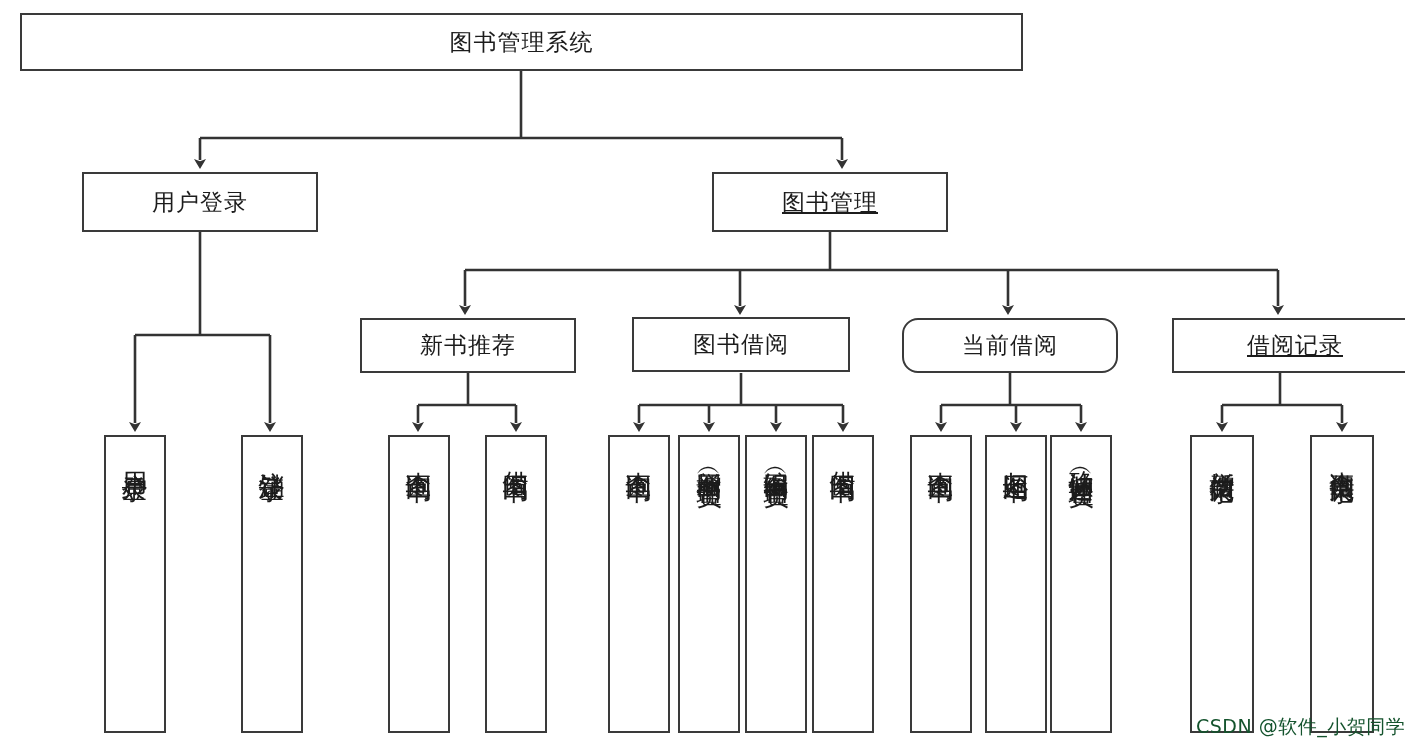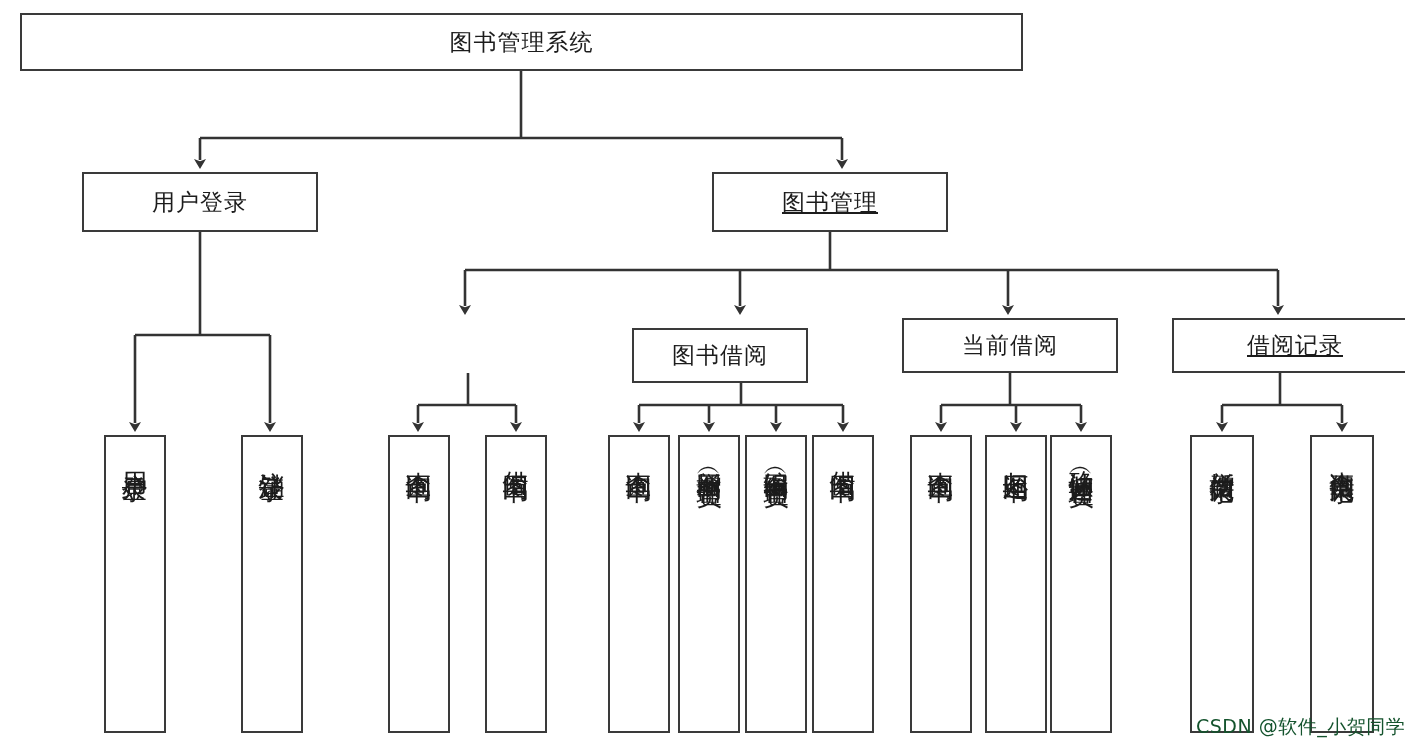--- a/index.html
+++ b/index.html
@@ -144,6 +144,7 @@
   <div class="node h-text" id="n-login">用户登录</div>
   <div class="node h-text" id="n-bookmgr">图书管理</div>
 
+  <div class="node h-text" id="n-newbook">新书推荐</div>
   <div class="node h-text" id="n-borrow">图书借阅</div>
   <div class="node h-text" id="n-current">当前借阅</div>
   <div class="node h-text" id="n-record">借阅记录</div>

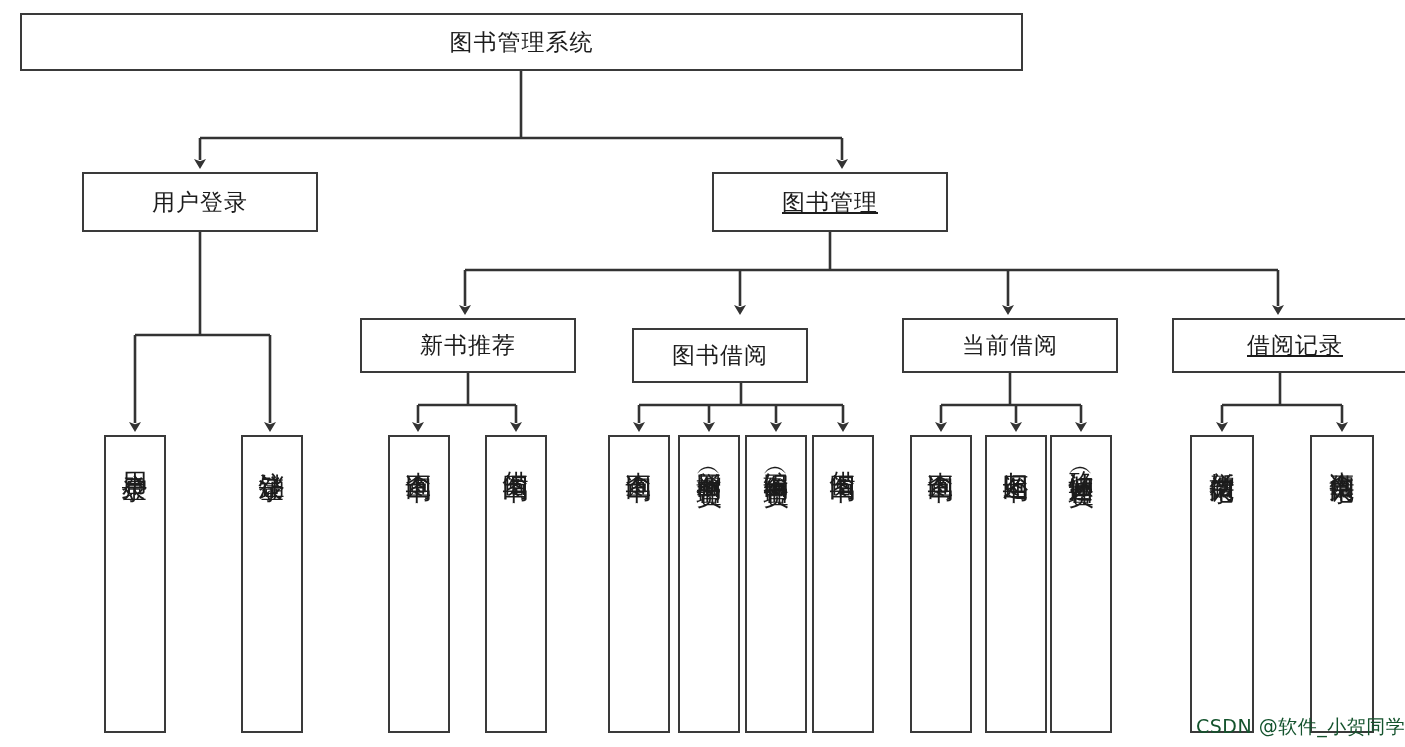--- a/index.html
+++ b/index.html
@@ -52,7 +52,7 @@
 
   
   #n-newbook{left:360px;top:318px;width:216px;height:55px;}
-  #n-borrow{left:632px;top:328px;width:176px;height:55px;}
+  #n-borrow{left:632px;top:317px;width:218px;height:55px;}
   #n-current{left:902px;top:318px;width:216px;height:55px;}
   #n-record{left:1172px;top:318px;width:246px;height:55px;text-decoration:underline;}
 

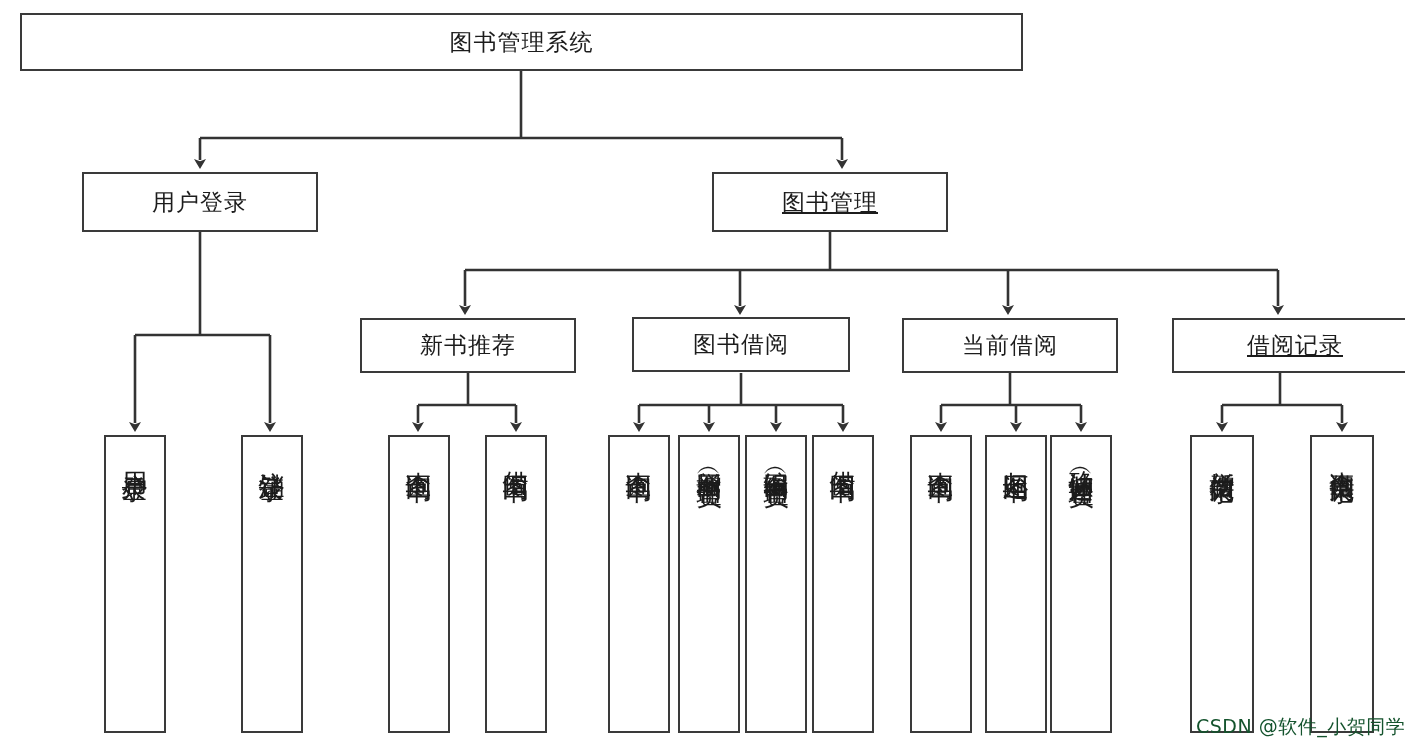--- a/index.html
+++ b/index.html
@@ -53,7 +53,7 @@
   
   #n-newbook{left:360px;top:318px;width:216px;height:55px;}
   #n-borrow{left:632px;top:317px;width:218px;height:55px;}
-  #n-current{left:902px;top:318px;width:216px;height:55px;}
+  #n-current{left:902px;top:318px;width:216px;height:55px;border-radius:16px;}
   #n-record{left:1172px;top:318px;width:246px;height:55px;text-decoration:underline;}
 
   

